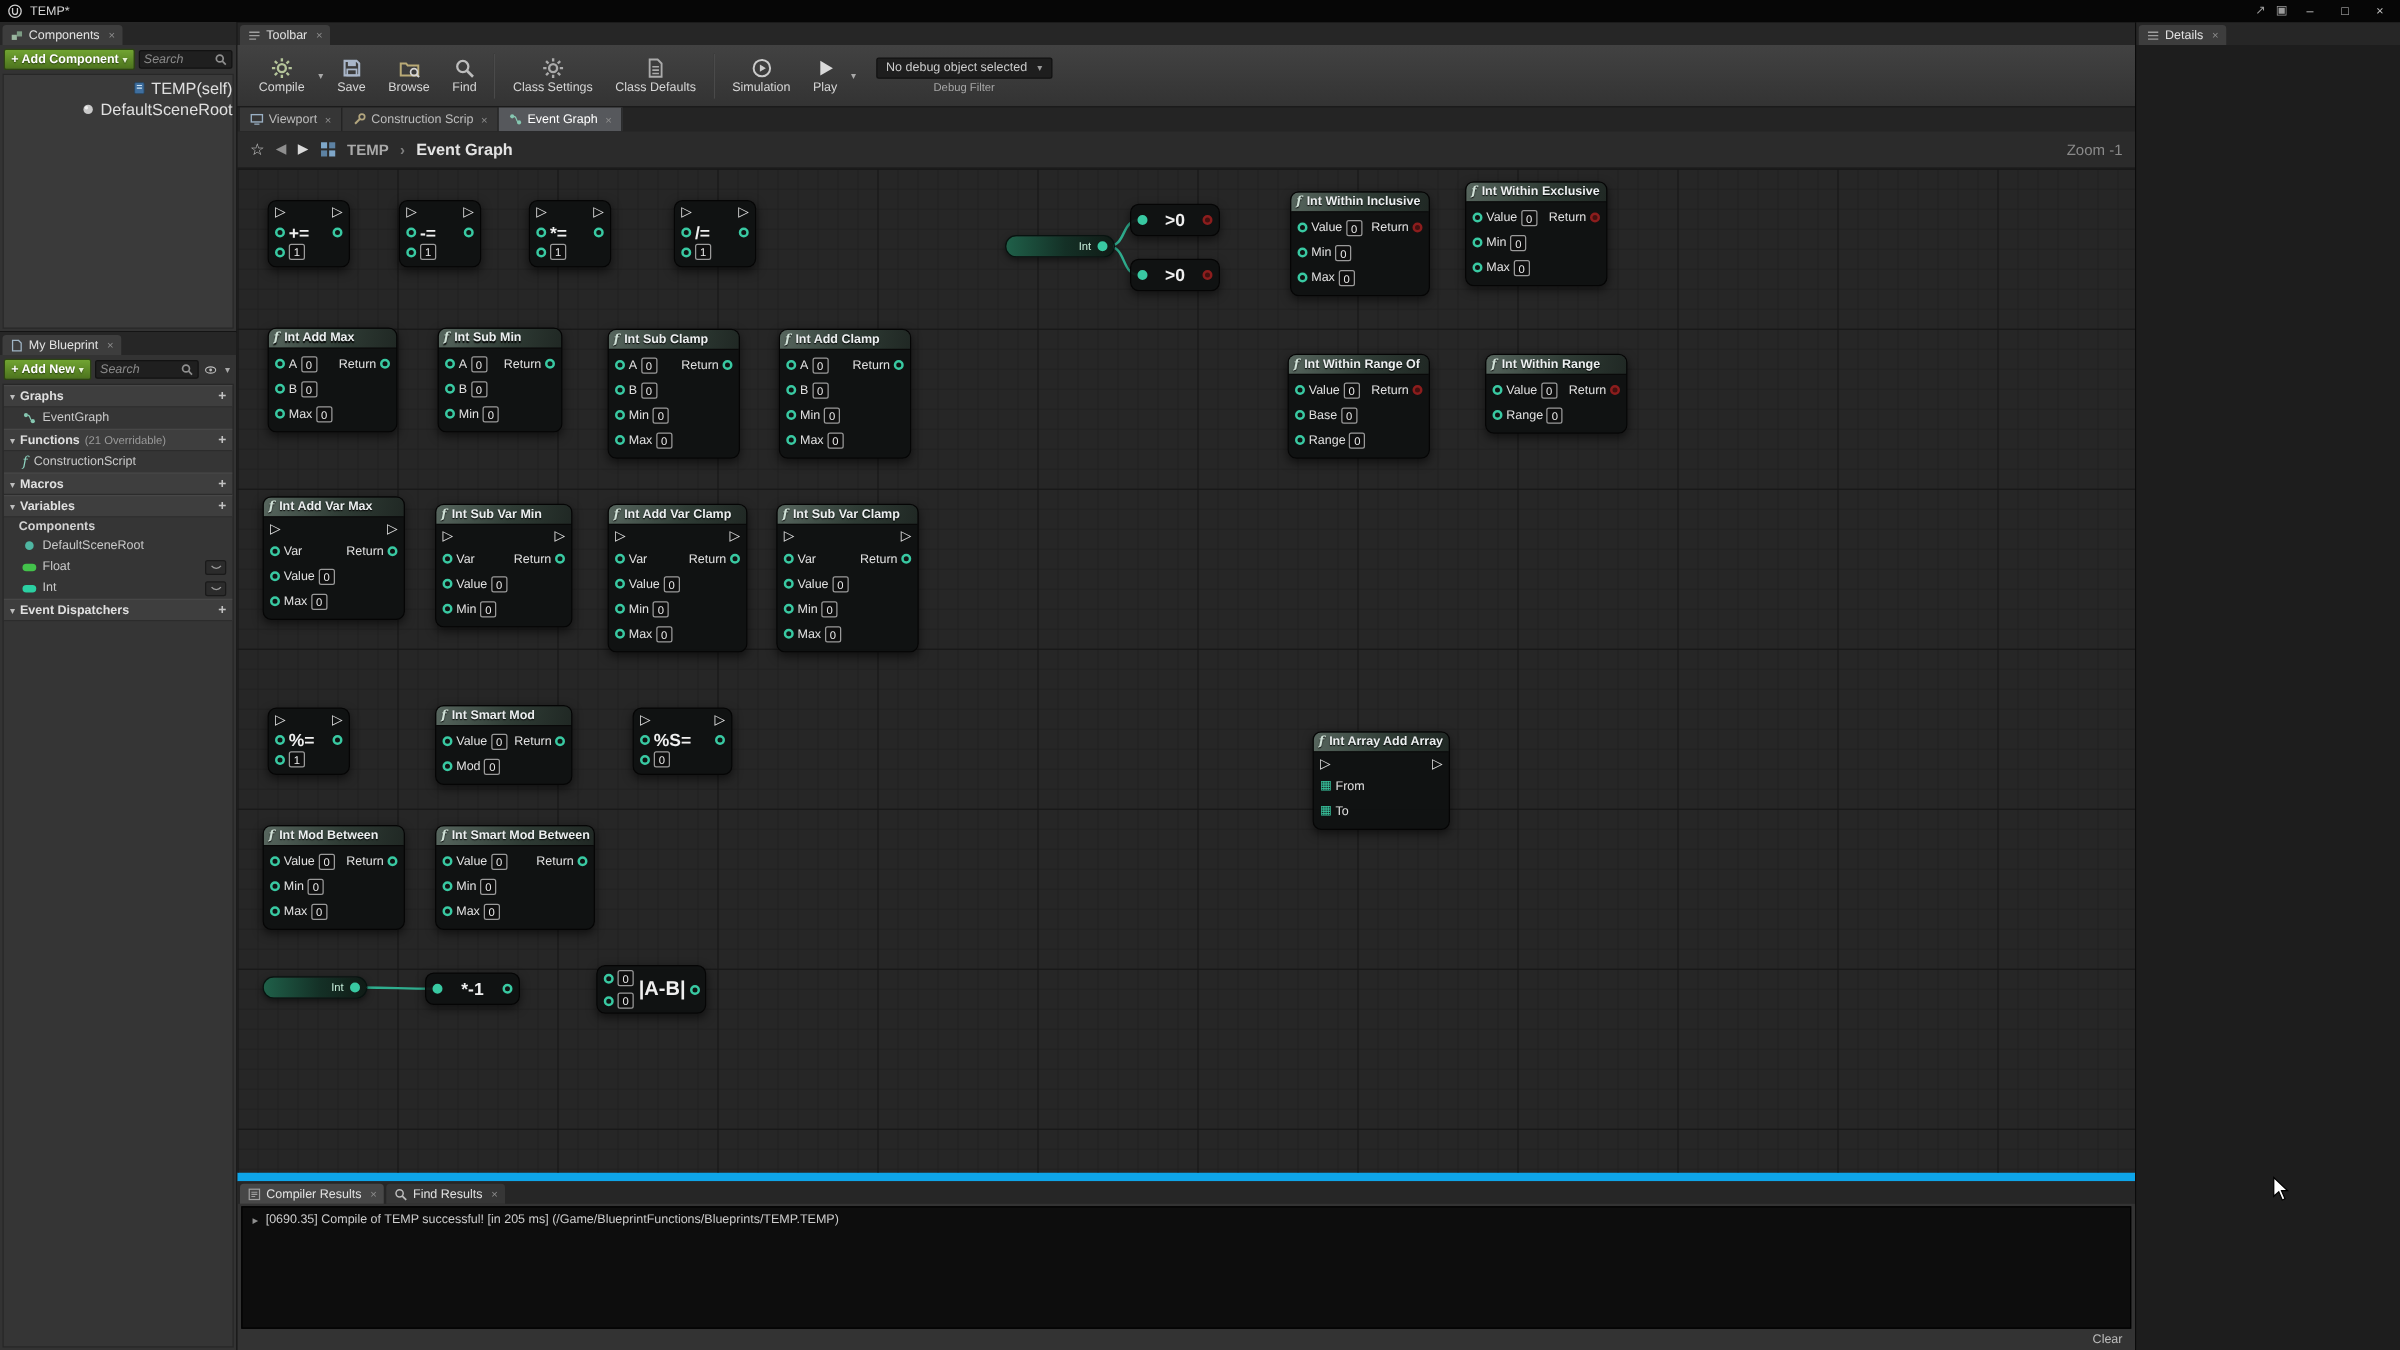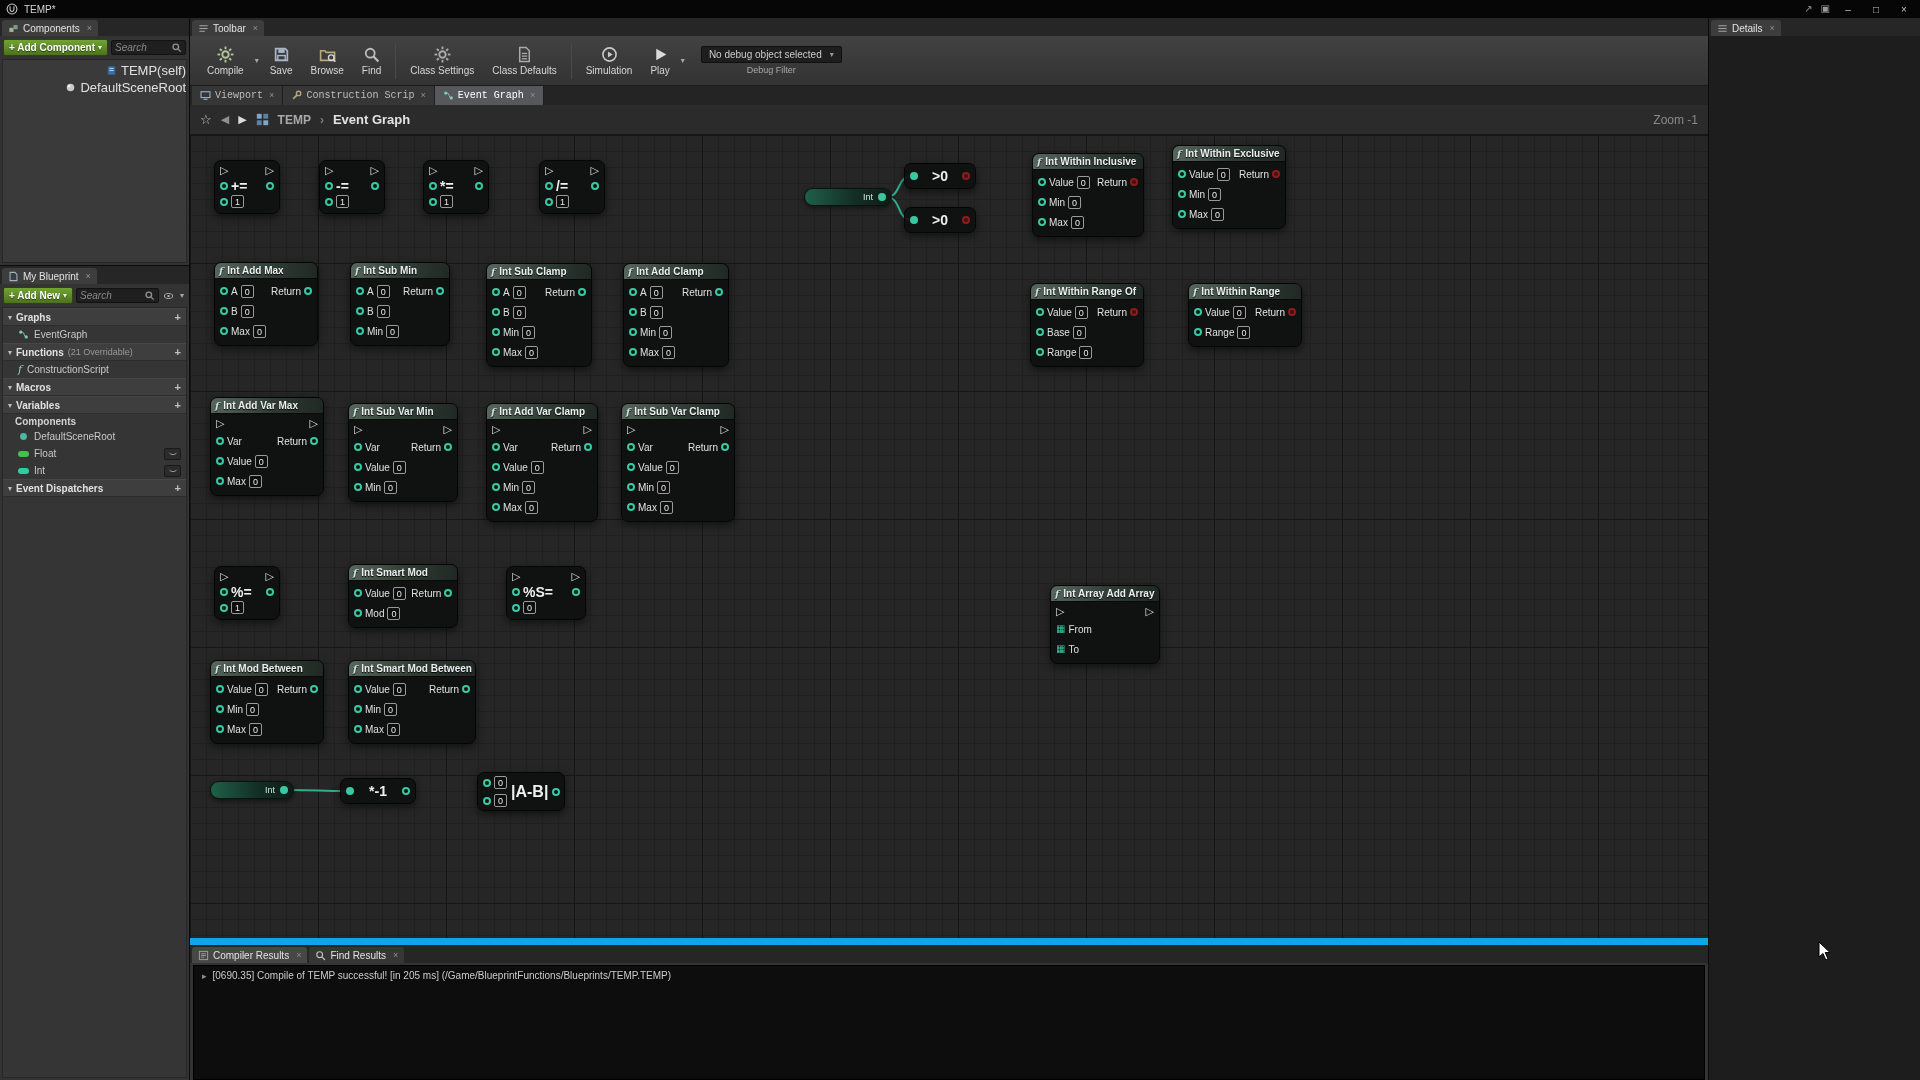--- a/index.html
+++ b/index.html
@@ -60,7 +60,7 @@
   .dbg-label{font-size:9px;color:#a6a6a6;}
 
   .doc-tabs{height:19px;background:#242424;display:flex;align-items:flex-end;padding-left:2px;}
-  .dtab{height:19px;display:flex;align-items:center;gap:4px;padding:0 8px;background:#363636;border-right:1px solid #1e1e1e;font-size:10px;color:#bdbdbd;white-space:nowrap;font-family:Liberation Mono, monospace;}
+  .dtab{height:19px;display:flex;align-items:center;gap:4px;padding:0 8px;background:#363636;border-right:1px solid #1e1e1e;font-size:10px;color:#bdbdbd;white-space:nowrap;}
   .dtab.active{background:#56585c;color:#ffffff;}
   .dtab .x{font-size:9px;color:#8f8f8f;margin-left:2px;}
 

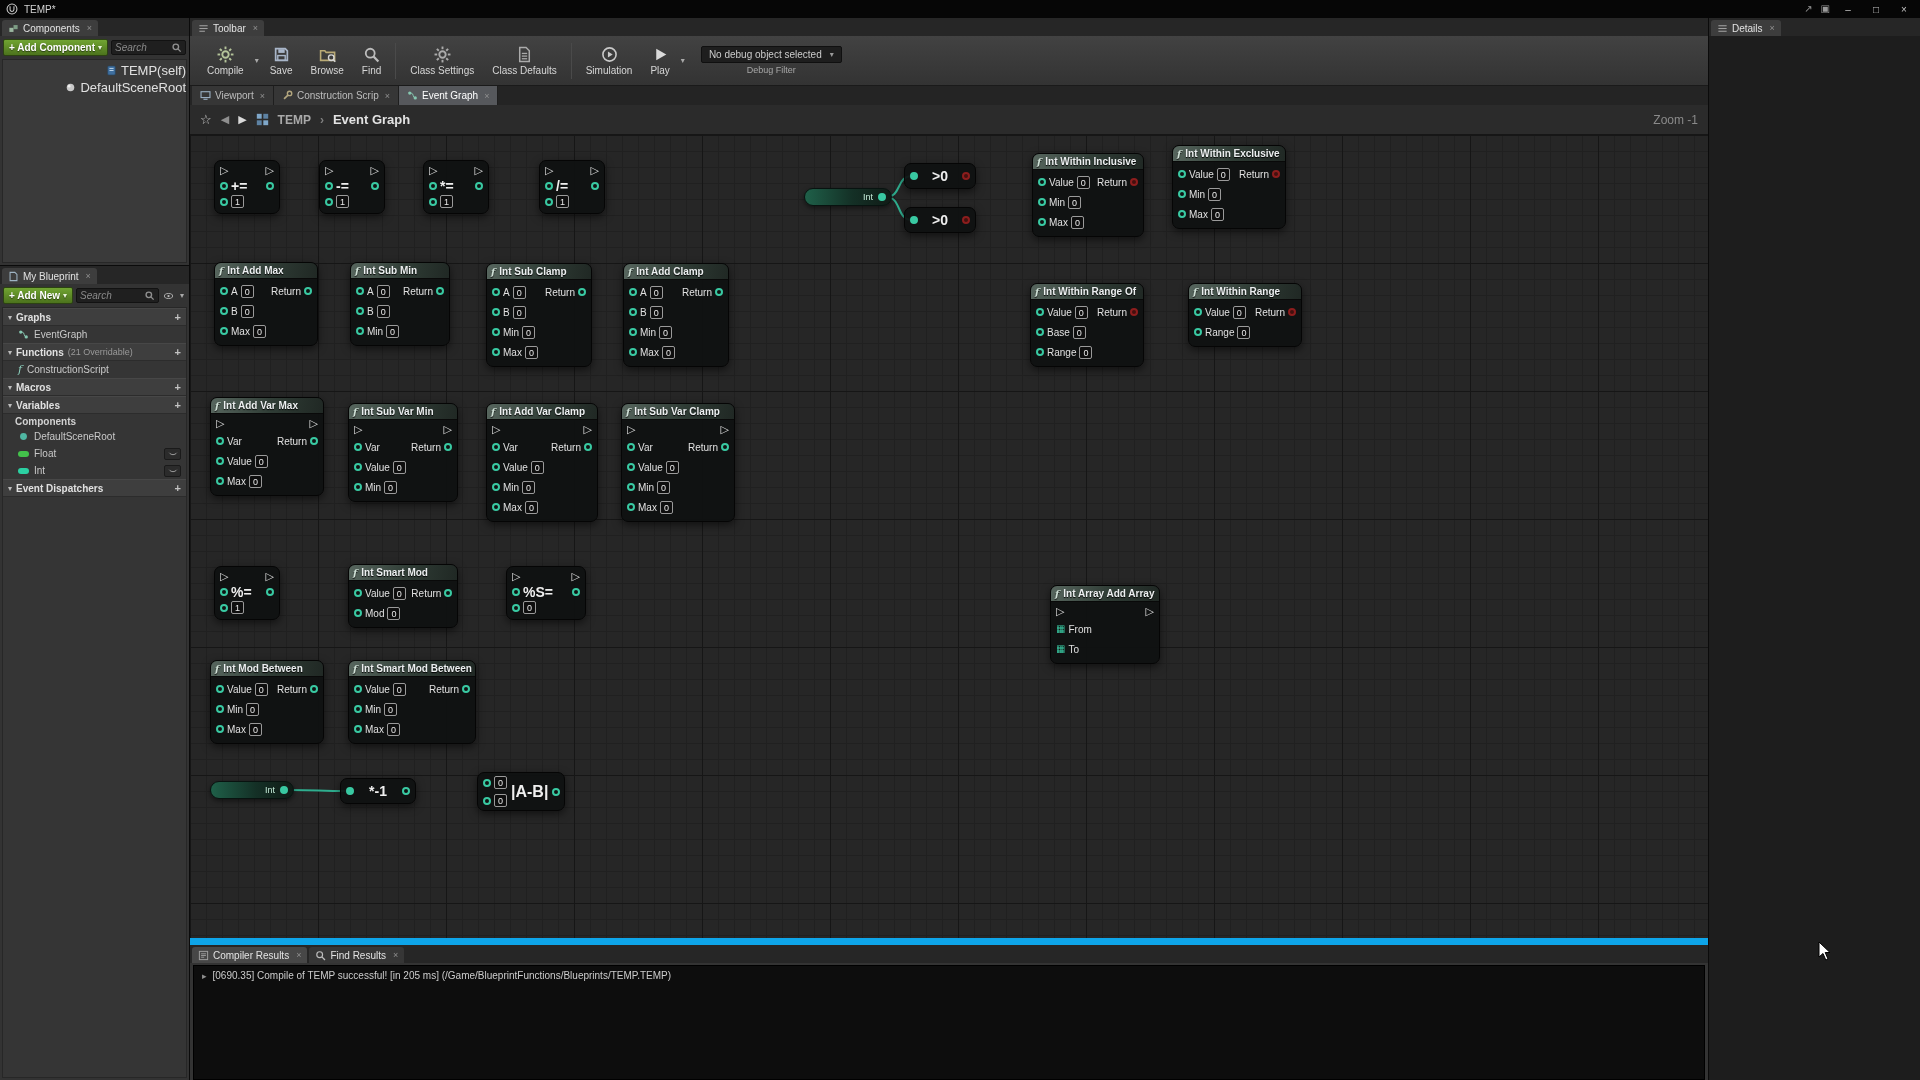--- a/index.html
+++ b/index.html
@@ -1350,6 +1350,9 @@
             <span>[0690.35] Compile of TEMP successful! [in 205 ms] (/Game/BlueprintFunctions/Blueprints/TEMP.TEMP)</span>
           </div>
         </div>
+        <div class="comp-footer">
+          <span>Clear</span>
+        </div>
       </div>
     </div>
 

